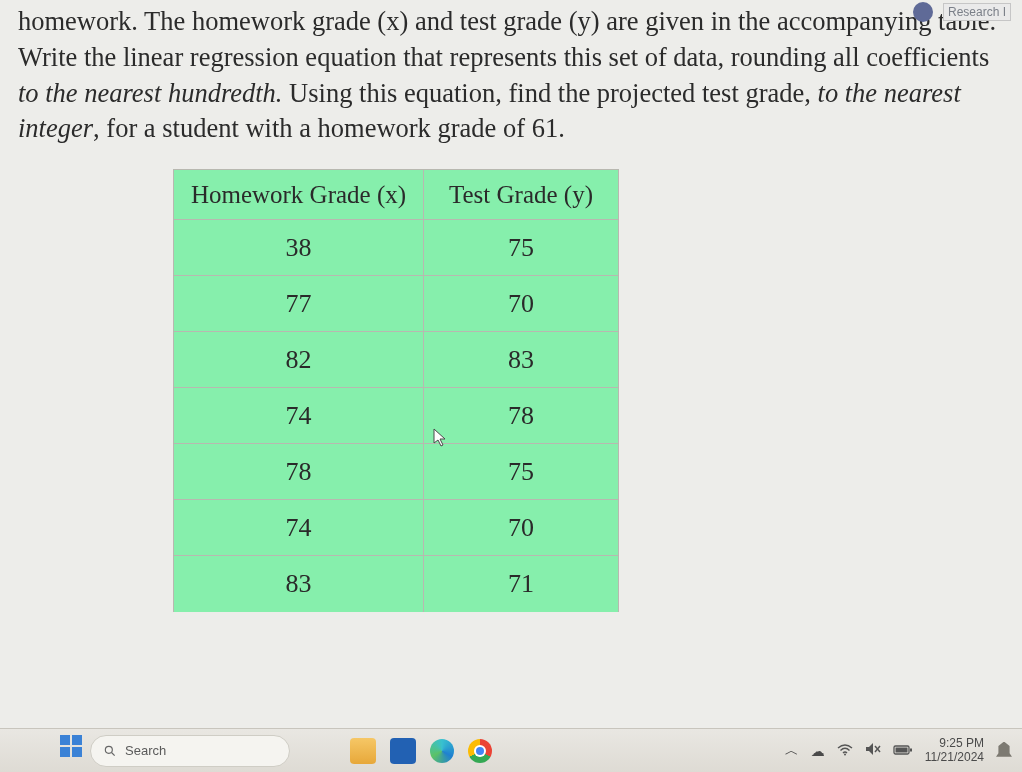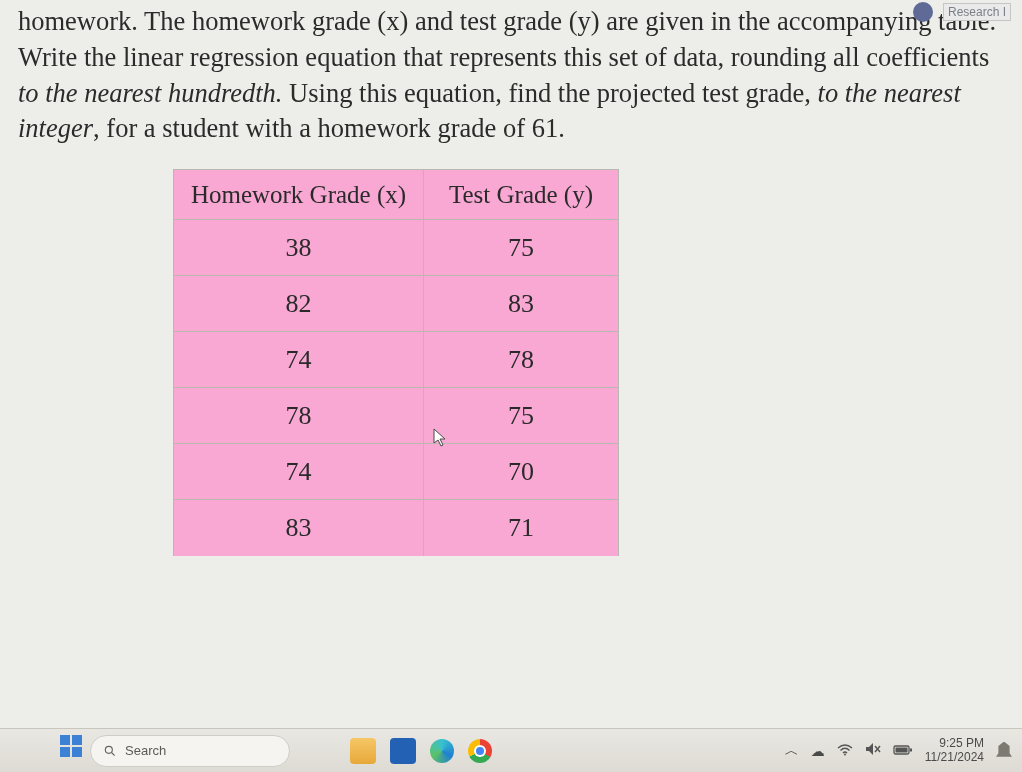--- a/index.html
+++ b/index.html
@@ -26,7 +26,7 @@
   }
   table {
     border-collapse: collapse;
-    background: #f9a8d4;
+    background: #86efac;
   }
   th, td {
     border: 1px solid #b8b8b0;

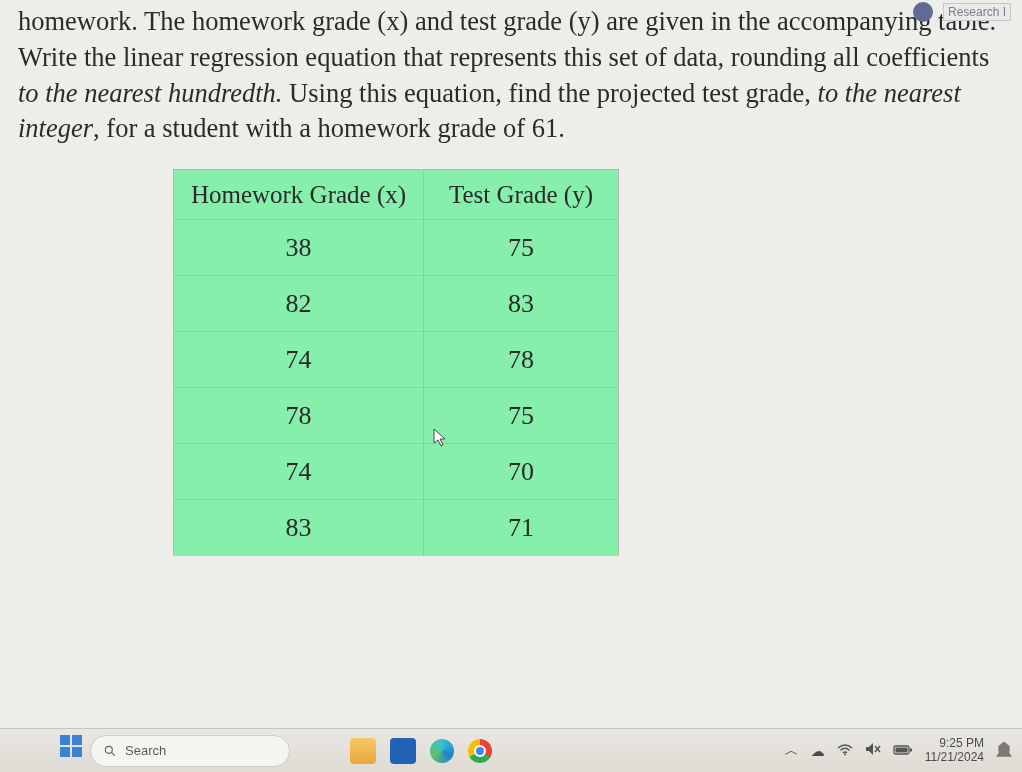--- a/index.html
+++ b/index.html
@@ -191,6 +191,10 @@
         <tr>
             <td class="col-x">38</td>
             <td class="col-y">75</td>
+          </tr>
+        <tr>
+            <td class="col-x">77</td>
+            <td class="col-y">70</td>
           </tr>
         <tr>
             <td class="col-x">82</td>

